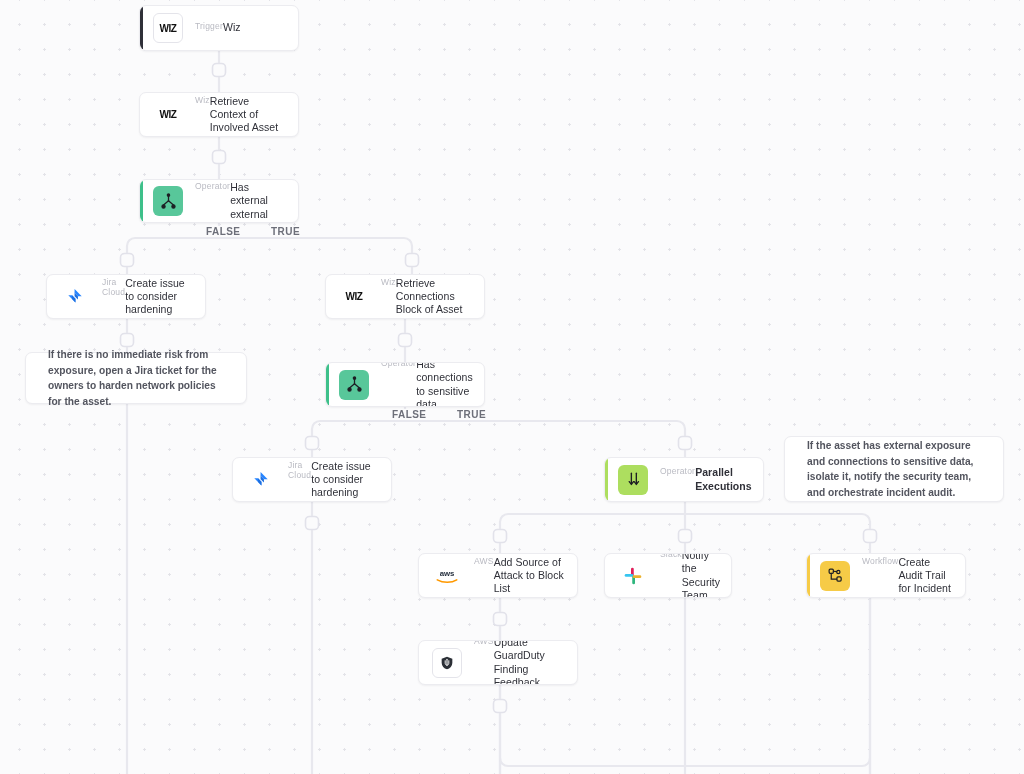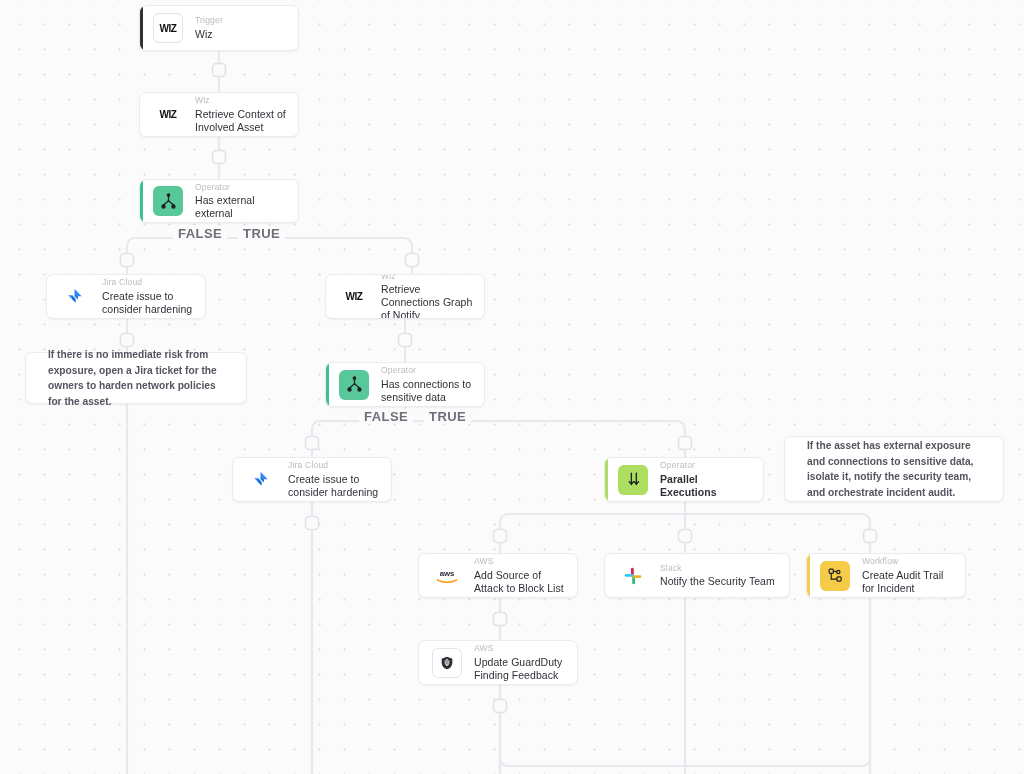--- a/index.html
+++ b/index.html
@@ -46,7 +46,7 @@
   .icon-yellow{background:#f6cb47;}
   .labels{
     margin-left:12px;margin-right:10px;
-    display:flex;flex-direction:column;justify-content:center;
+    display:flex;flex-direction:row;justify-content:center;
     line-height:1.25;
   }
   .cat{

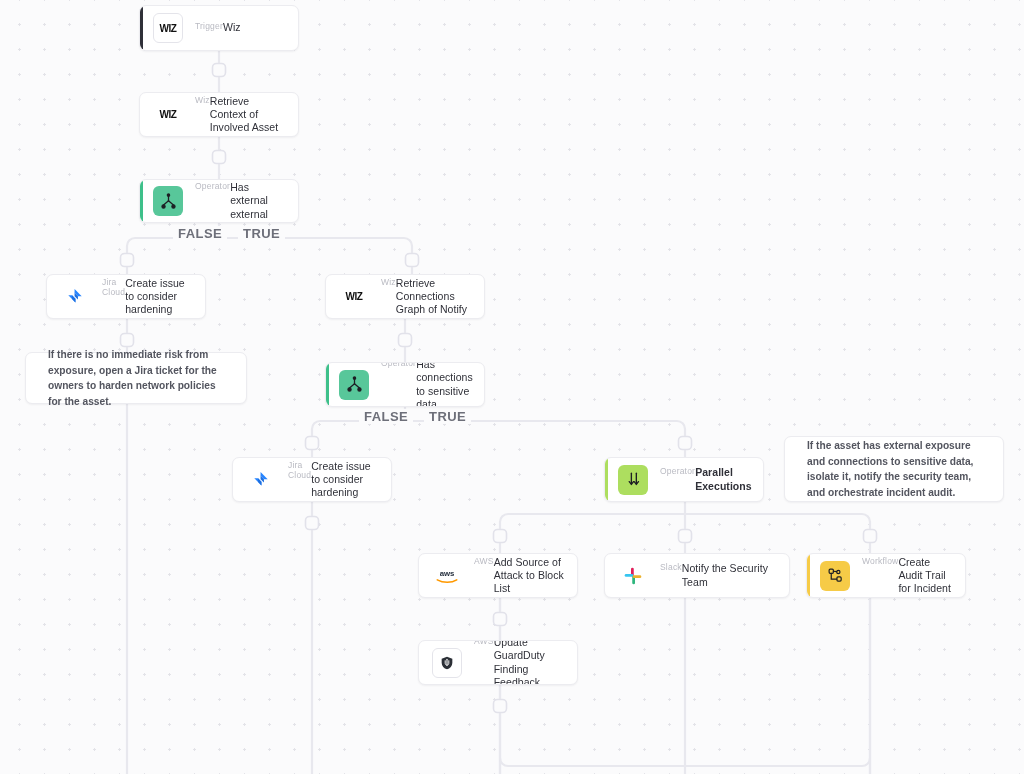--- a/index.html
+++ b/index.html
@@ -70,8 +70,8 @@
   }
   .branch-label{
     position:absolute;
-    font-size:13px;font-weight:bold;color:#6d6f79;letter-spacing:.45px;
-    background:#fbfbfc;padding:0 5px;
+    font-size:10px;font-weight:bold;color:#6d6f79;letter-spacing:.45px;
+    background:#fbfbfc;padding:0 5px;margin-left:28px;
   }
   .wiz-logo{font-size:10px;font-weight:bold;color:#111;letter-spacing:-.4px;}
 </style>

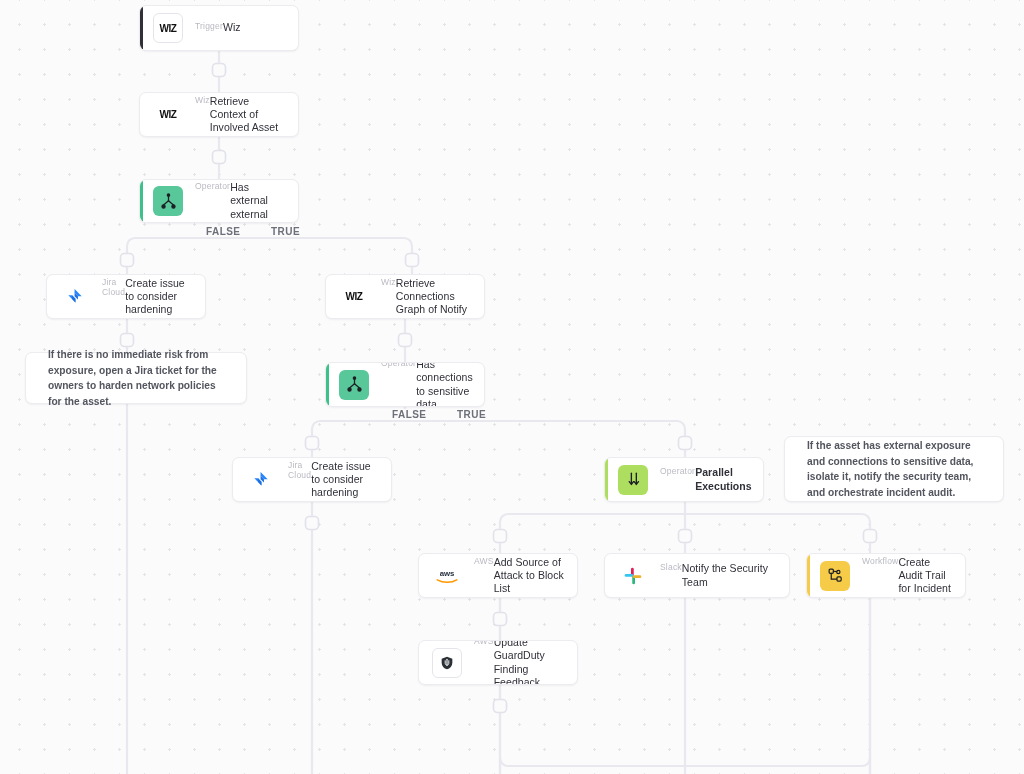--- a/index.html
+++ b/index.html
@@ -204,7 +204,7 @@
     </div>
     <div class="labels">
       <div class="cat">Wiz</div>
-      <div class="ttl">Retrieve Connections Graph of Notify</div>
+      <div class="ttl">Retrieve Connections Block of Asset</div>
     </div>
   </div>
 

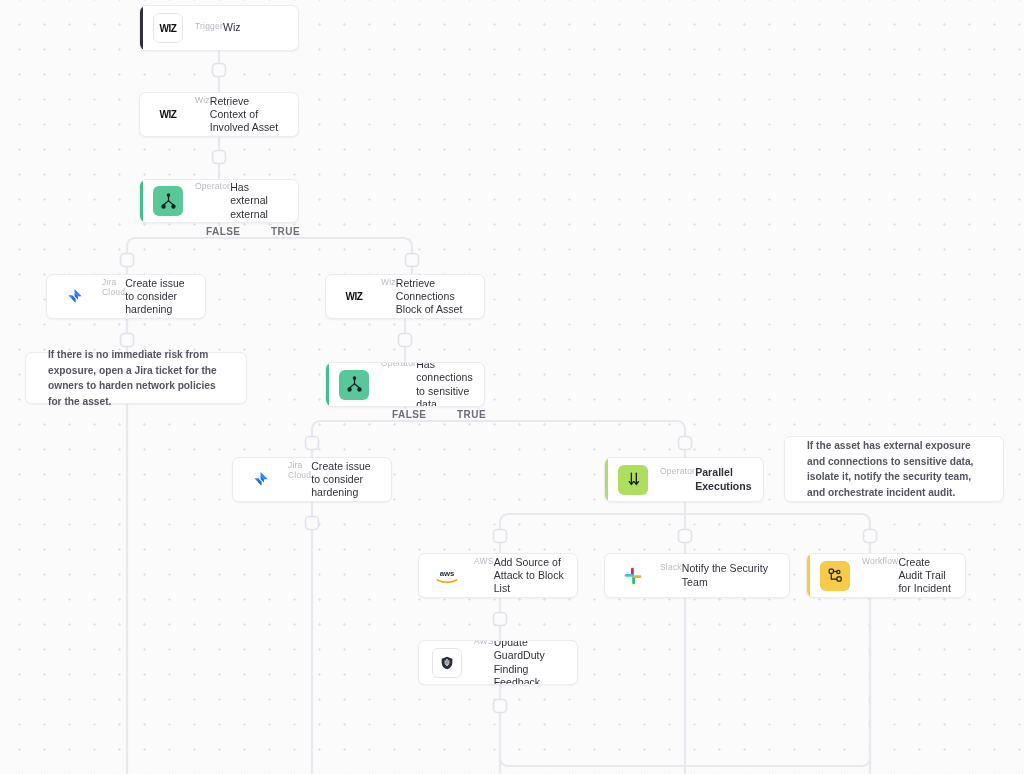--- a/index.html
+++ b/index.html
@@ -270,7 +270,7 @@
     </div>
   </div>
 
-  <div class="node" style="left:604px;top:553px;width:186px;height:45px;">
+  <div class="node" style="left:604px;top:553px;width:128px;height:45px;">
     <div class="icon-wrap icon-plain">
       <svg width="20" height="20" viewBox="0 0 24 24">
         <rect x="9.6" y="2" width="3.3" height="10.4" rx="1.65" fill="#e01e5a"></rect>

